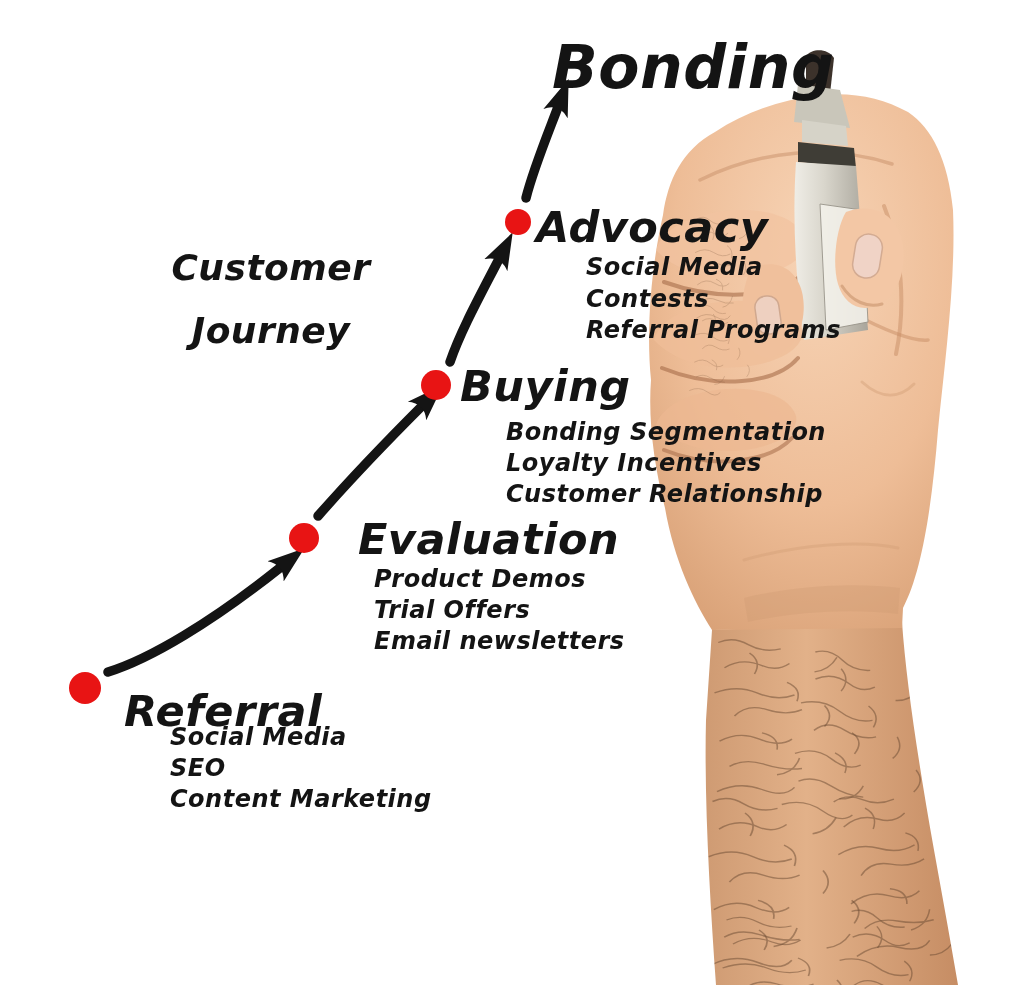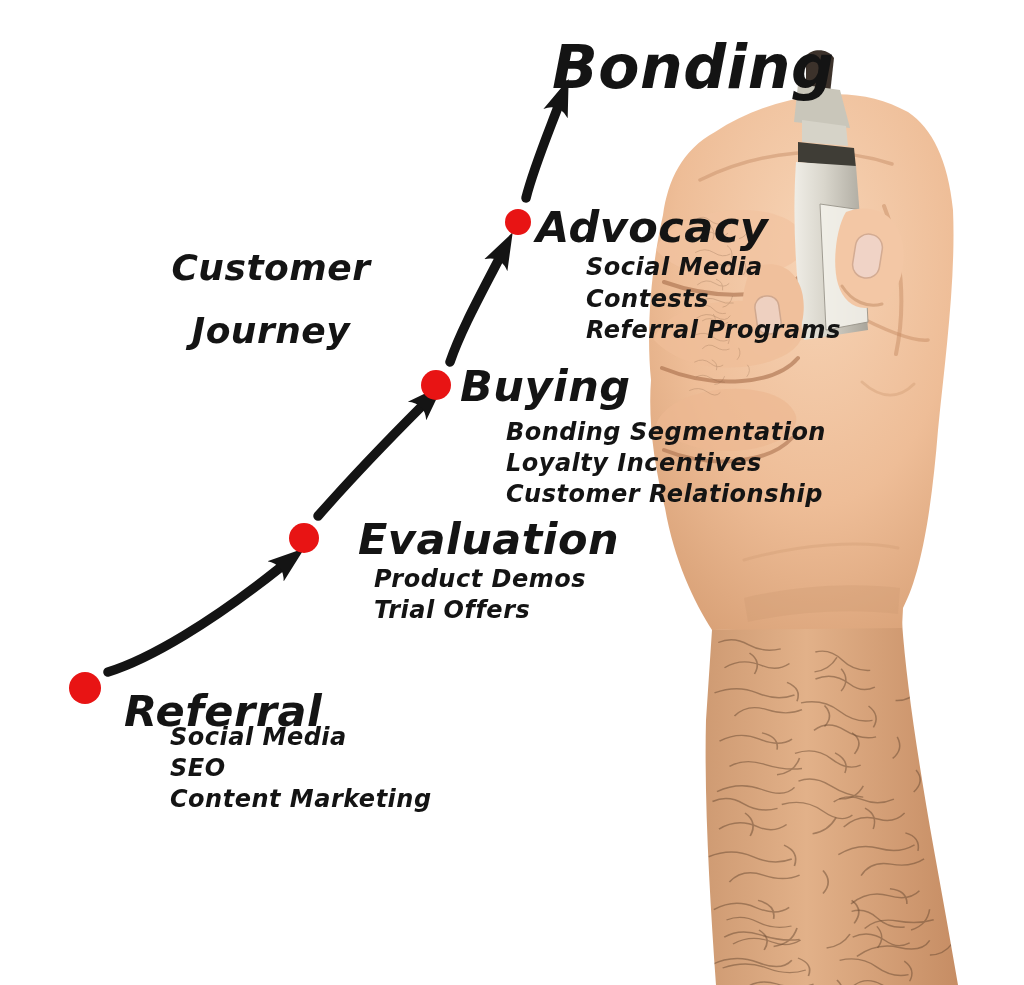--- a/index.html
+++ b/index.html
@@ -172,6 +172,7 @@
   <div class="txt script stage-items" id="evaluation-items">
     <div>Product Demos</div>
     <div>Trial Offers</div>
+    <div>Email newsletters</div>
   </div>
 
   <div class="txt script stage-label" id="discovery-label">Referral</div>

